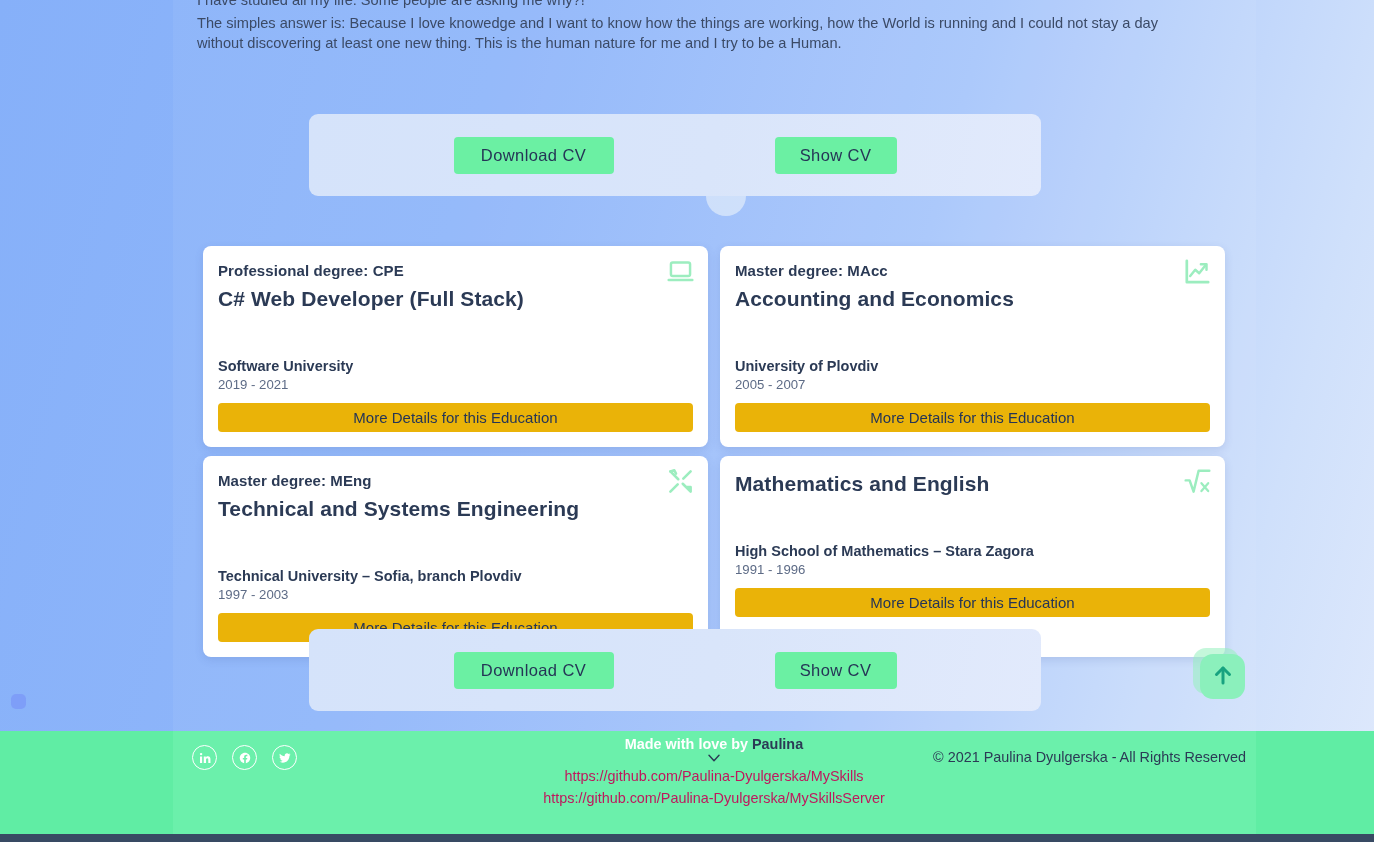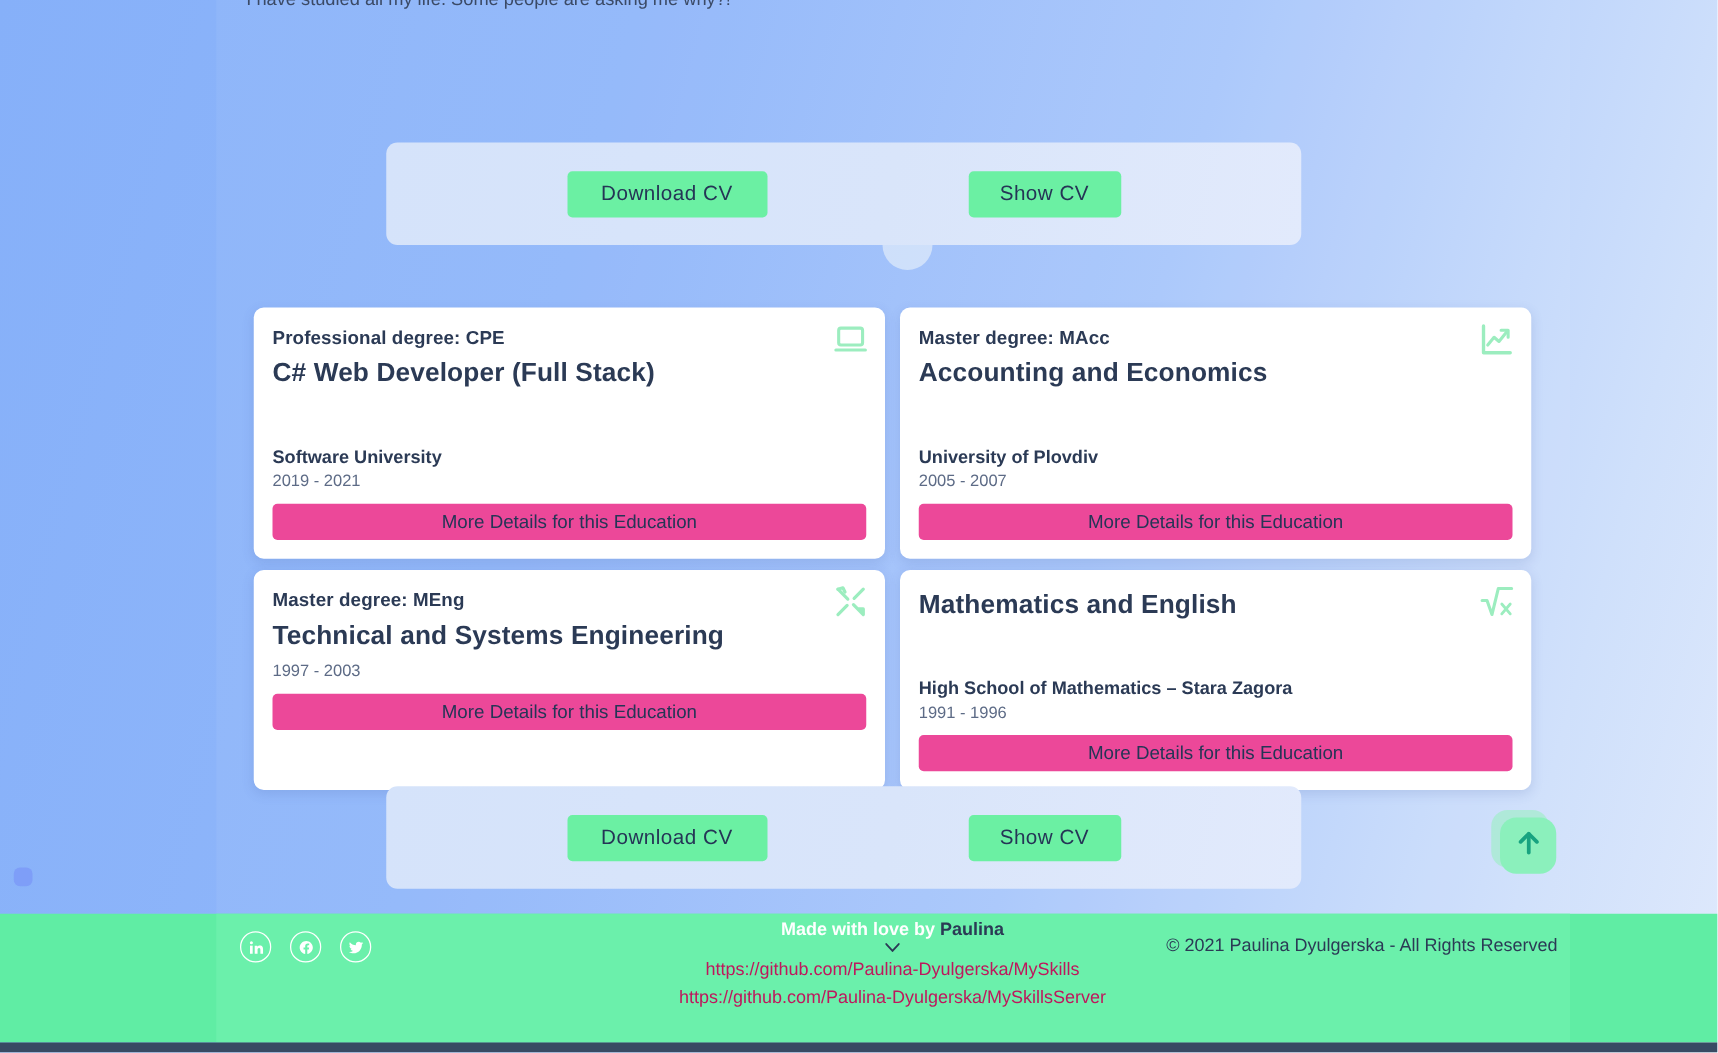--- a/index.html
+++ b/index.html
@@ -256,6 +256,7 @@
 
   <div class="intro">
     <p class="line-first">I have studied all my life. Some people are asking me why?!</p>
+    <p>The simples answer is: Because I love knowedge and I want to know how the things are working, how the World is running and I could not stay a day without discovering at least one new thing. This is the human nature for me and I try to be a Human.</p>
   </div>
 
   <div class="cv-panel top">

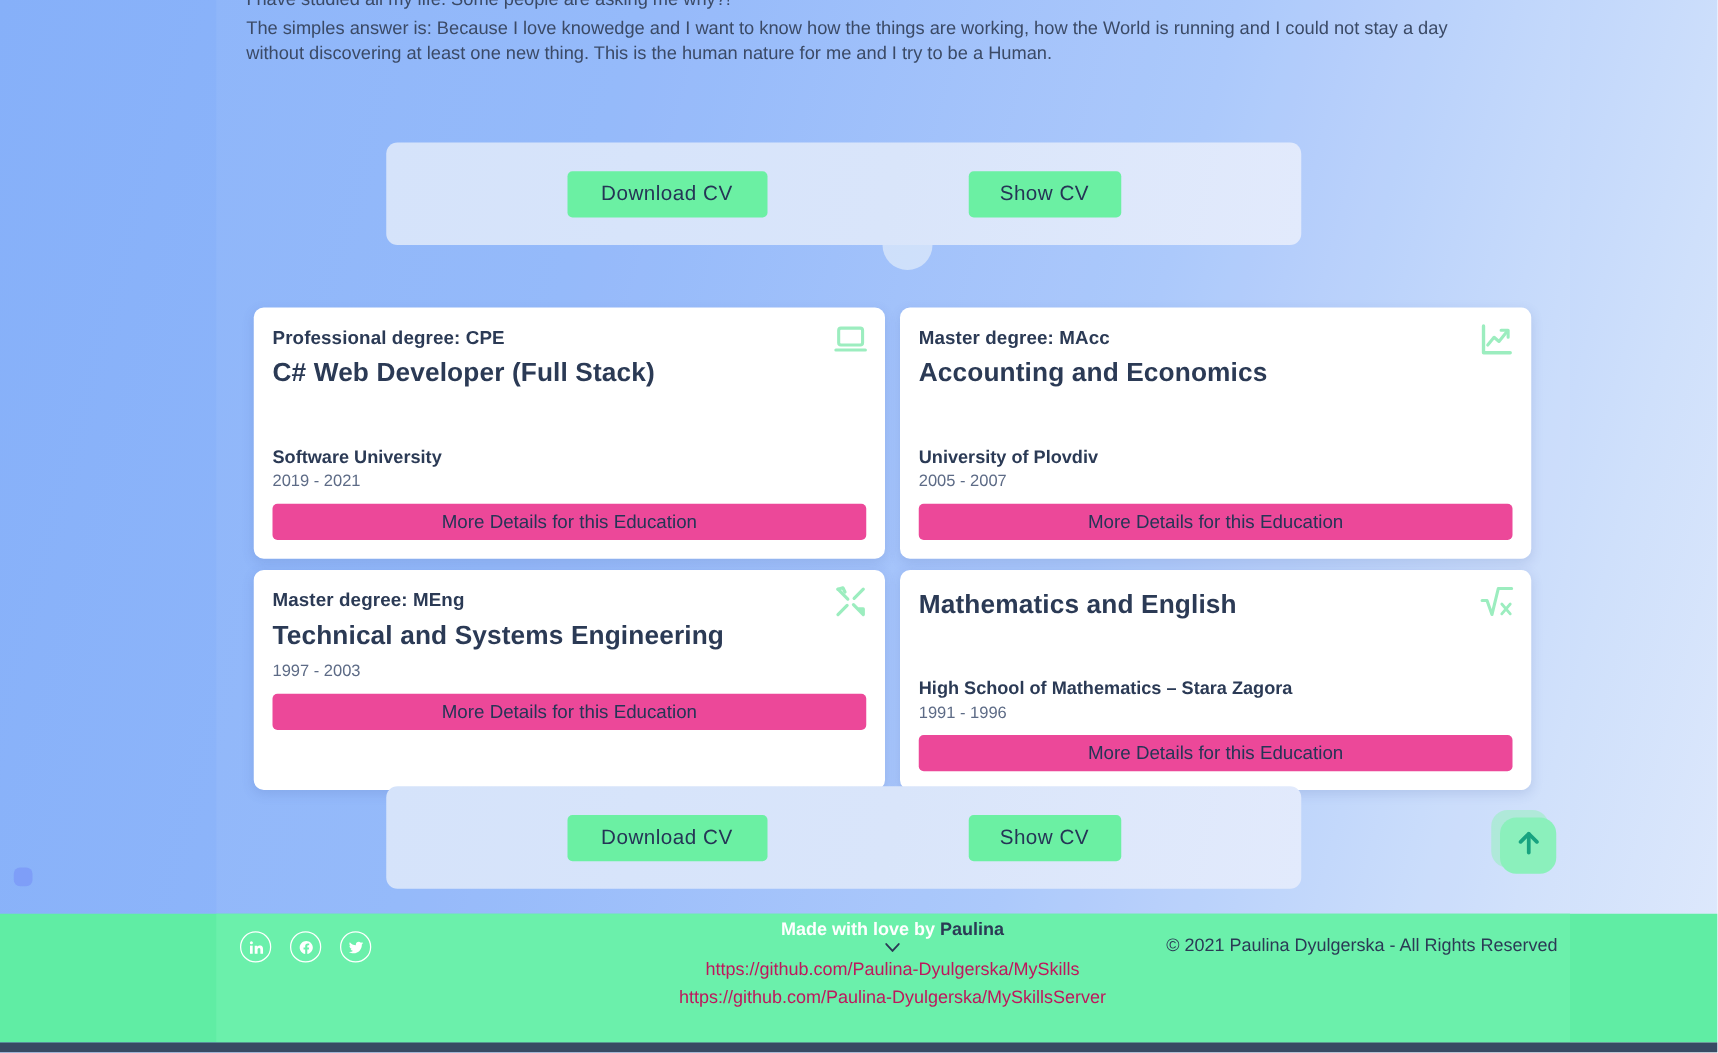--- a/index.html
+++ b/index.html
@@ -137,7 +137,7 @@
   .card-btn {
     display: block;
     width: 100%;
-    background: #ec4899;
+    background: #eab308;
     color: #253556;
     border: none;
     border-radius: 4px;

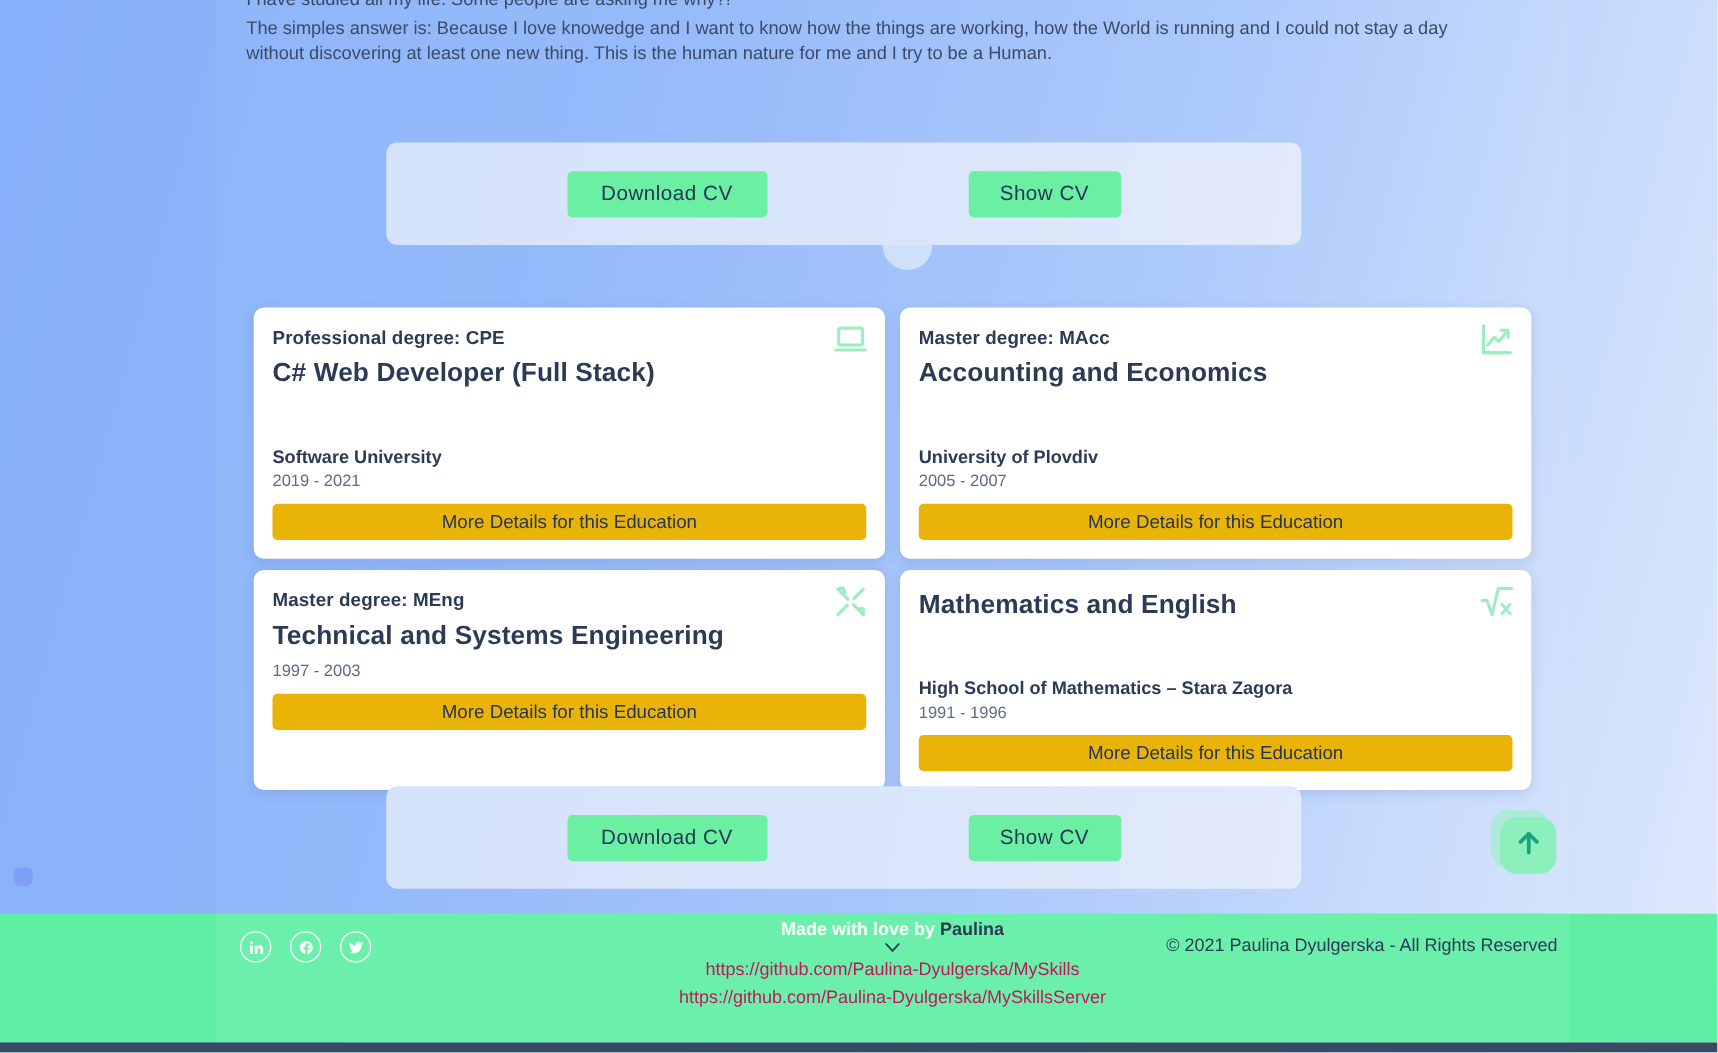--- a/index.html
+++ b/index.html
@@ -305,6 +305,7 @@
       </span>
       <div class="card-degree">Master degree: MEng</div>
       <div class="card-title">Technical and Systems Engineering</div>
+      <div class="card-school">Technical University – Sofia, branch Plovdiv</div>
       <div class="card-years">1997 - 2003</div>
       <button class="card-btn">More Details for this Education</button>
     </div>

